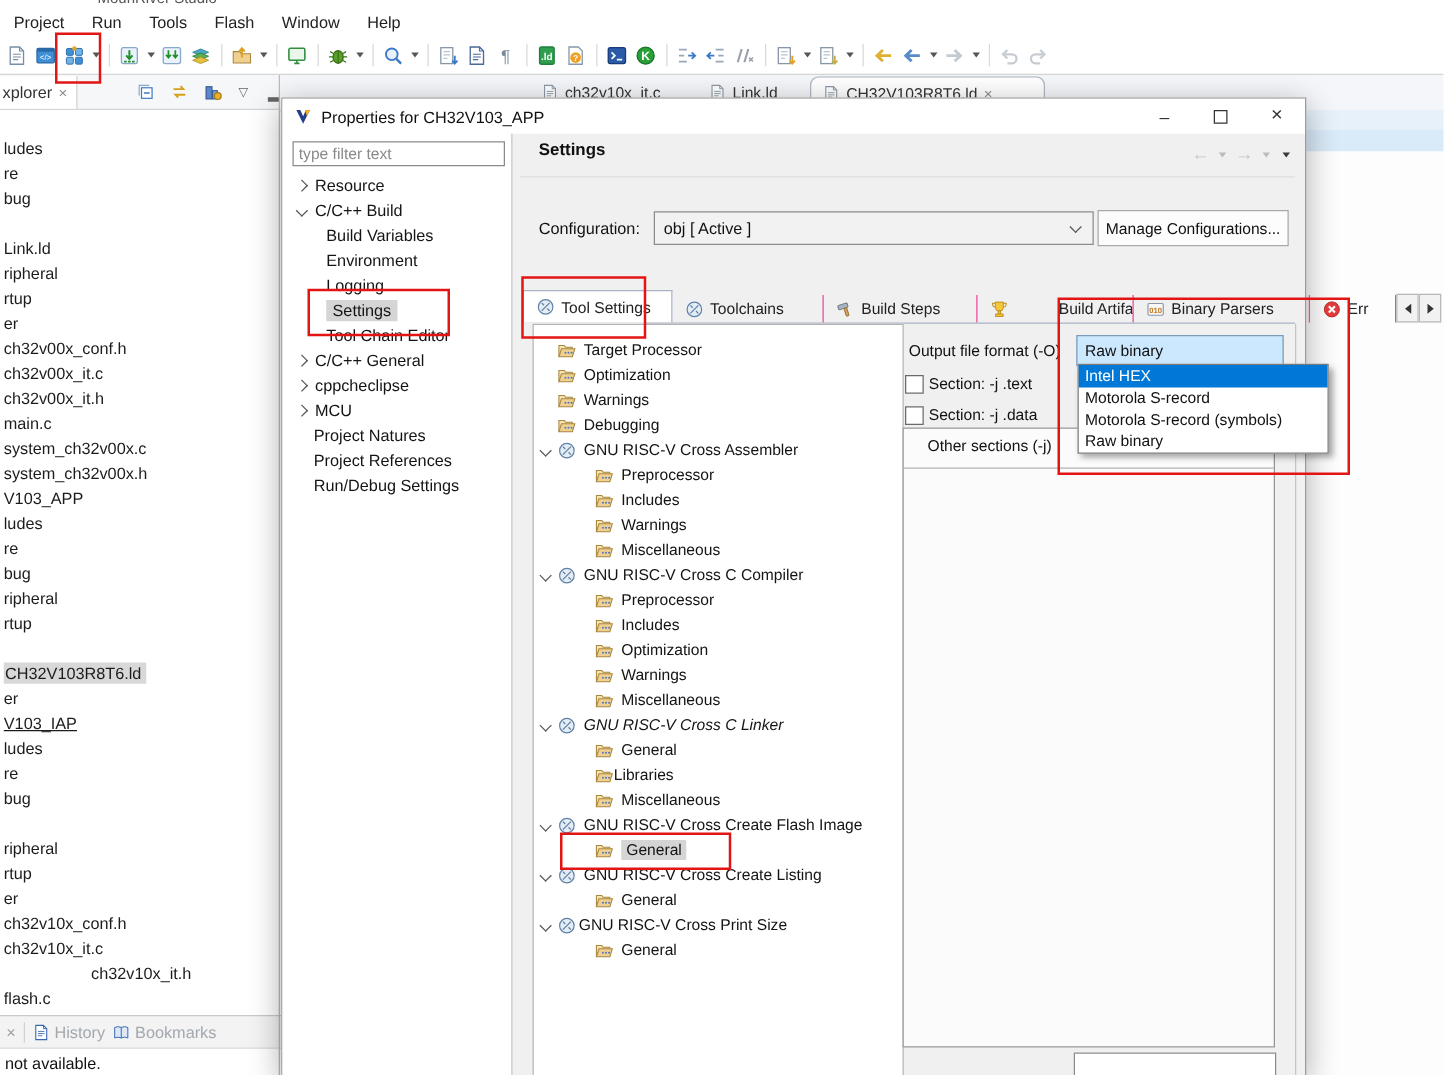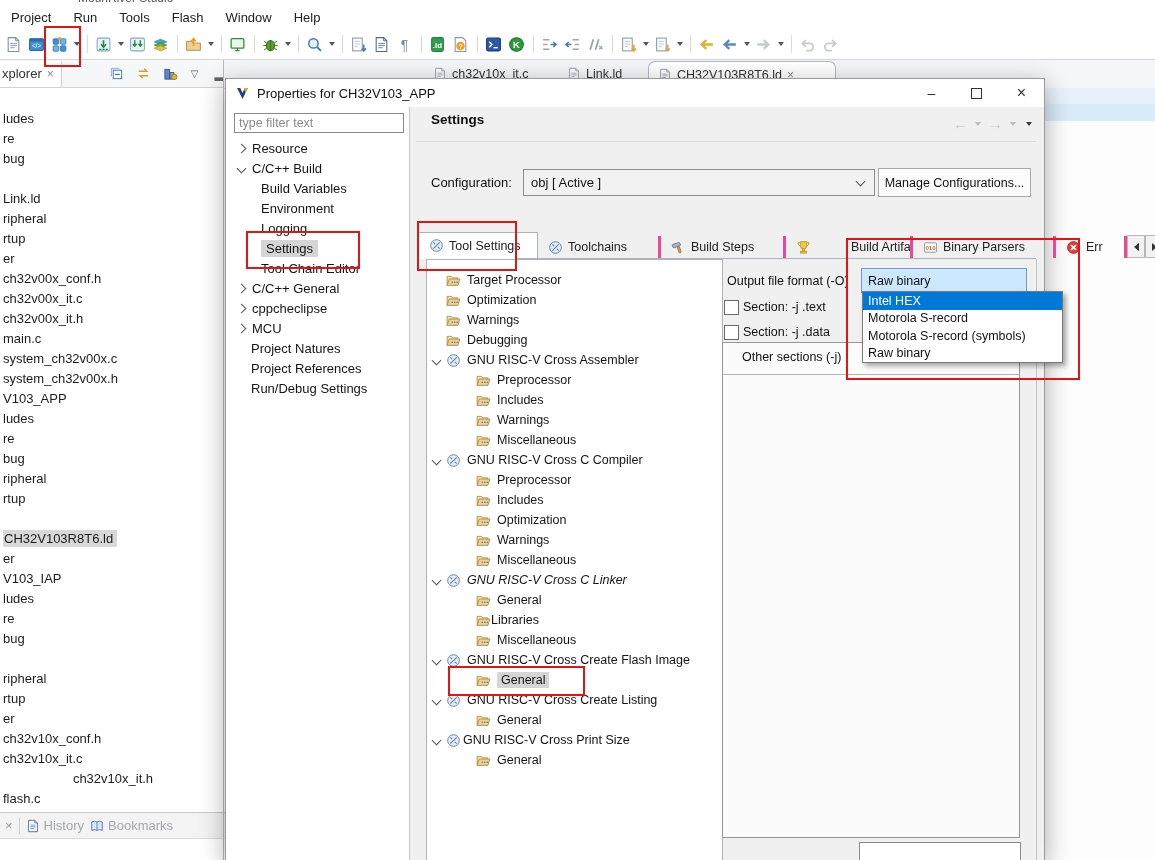--- a/index.html
+++ b/index.html
@@ -63,7 +63,7 @@
   #cfg-combo .chev{margin-left:auto;margin-right:10px;border-color:#555;}
   #cfg-manage{position:absolute;left:652px;top:89px;width:151px;height:27px;background:#fcfcfc;border:1px solid #a8a8a8;display:flex;align-items:center;justify-content:center;font-size:12.5px;color:#111;}
   #dlg-tabbar{position:absolute;left:192px;top:154px;height:25px;display:flex;align-items:flex-end;}
-  .dtab{display:flex;align-items:center;gap:5px;padding:0 10px;font-size:12.5px;color:#222;height:22px;border-right:3px solid #ec4899;white-space:nowrap;overflow:hidden;}
+  .dtab{display:flex;align-items:center;gap:5px;padding:0 10px;font-size:12.5px;color:#222;height:22px;border-right:1px solid #ec4899;white-space:nowrap;overflow:hidden;}
   .dtab.active{background:#fff;border:1px solid #a9b3c3;border-bottom:none;height:25px;border-right:1px solid #a9b3c3;}
   #tab-underline{position:absolute;left:192px;top:179px;width:618px;height:1px;background:#a9b3c3;}
   #tab-underline-gap{position:absolute;left:192px;top:179px;width:98px;height:1px;background:#fff;}

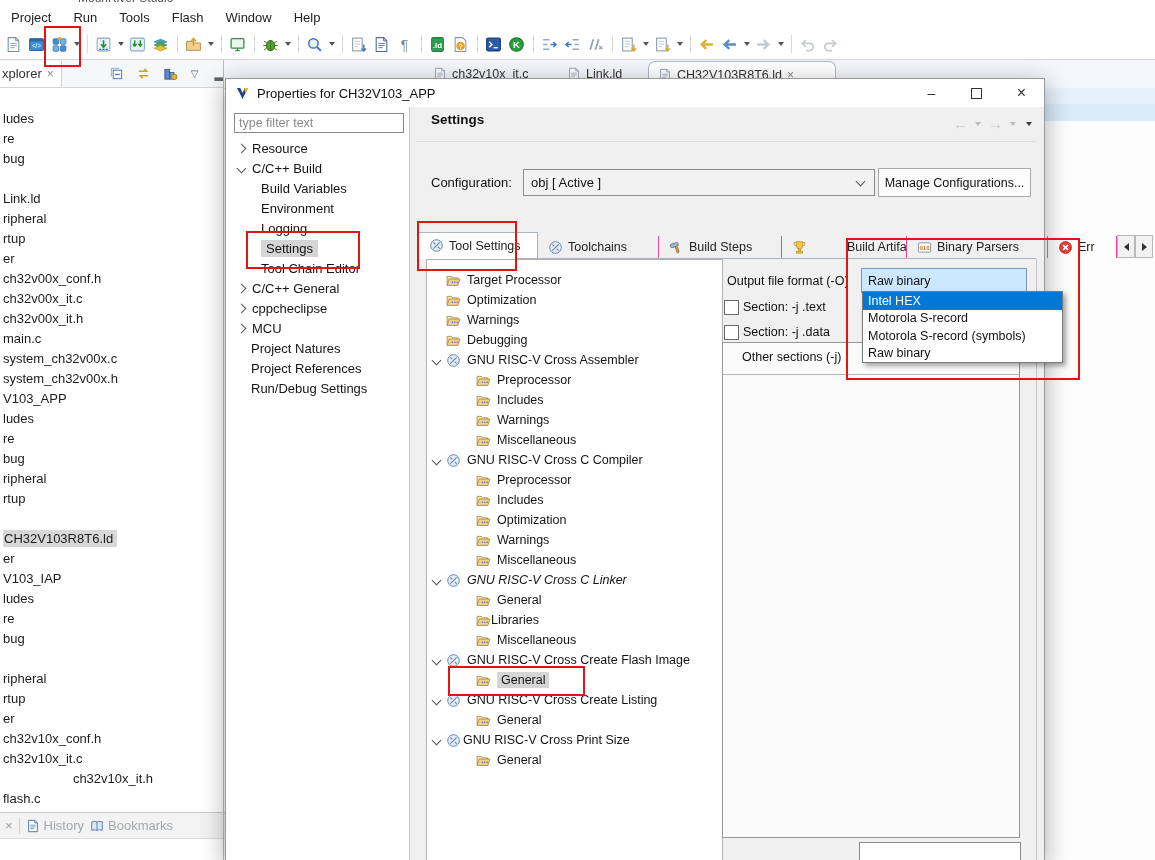--- a/index.html
+++ b/index.html
@@ -557,7 +557,7 @@
       <div class="file-row" style="top: 460px; width: 220px;">
         <span>er</span>
       </div>
-      <div class="file-row" style="top: 480px; width: 220px;">
+      <div class="file-row" style="top: 480px; width: 220px; text-decoration: underline;">
         <span>V103_IAP</span>
       </div>
       <div class="file-row" style="top: 500px; width: 220px;">

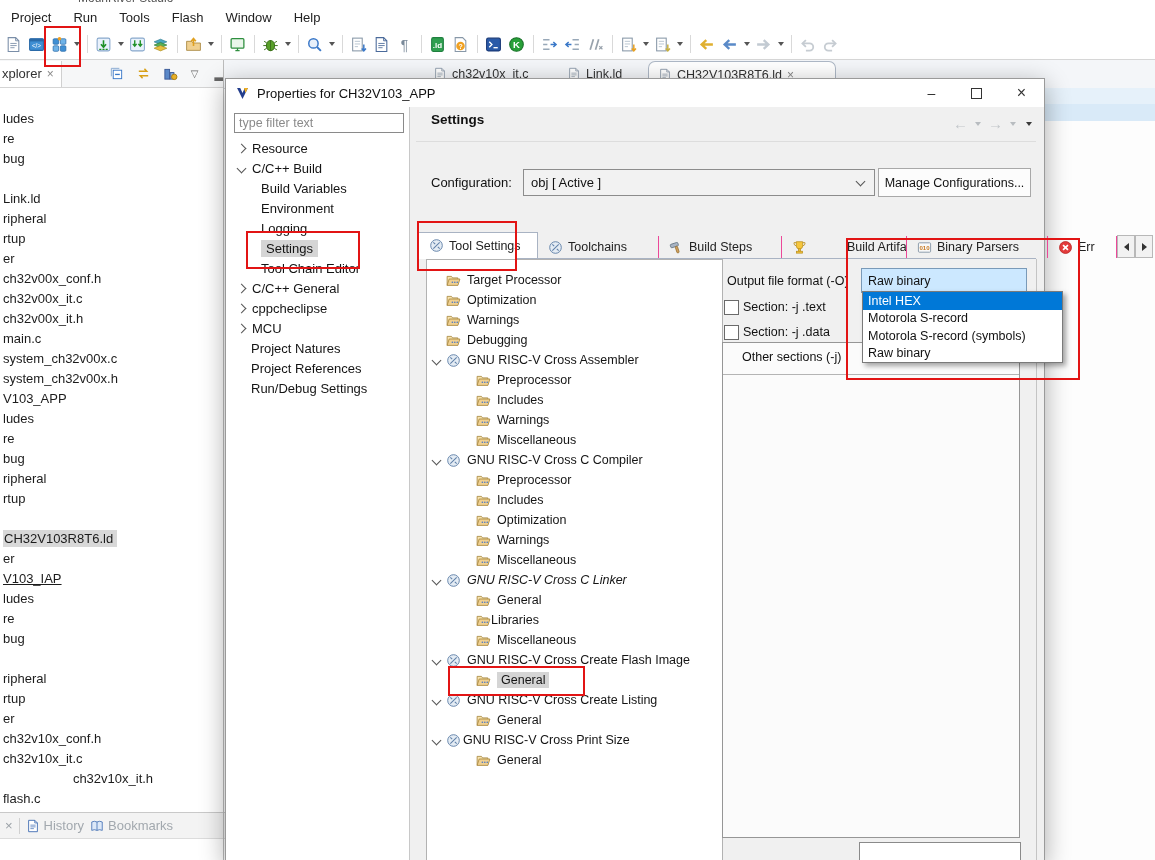--- a/index.html
+++ b/index.html
@@ -610,6 +610,9 @@
         <span>Bookmarks</span>
       </div>
     </div>
+  <div class="abs" id="explorer-status">
+    <span>not available.</span>
+  </div>
   <div class="abs" id="explorer-divider"></div>
 
   <div class="abs" id="dialog">

